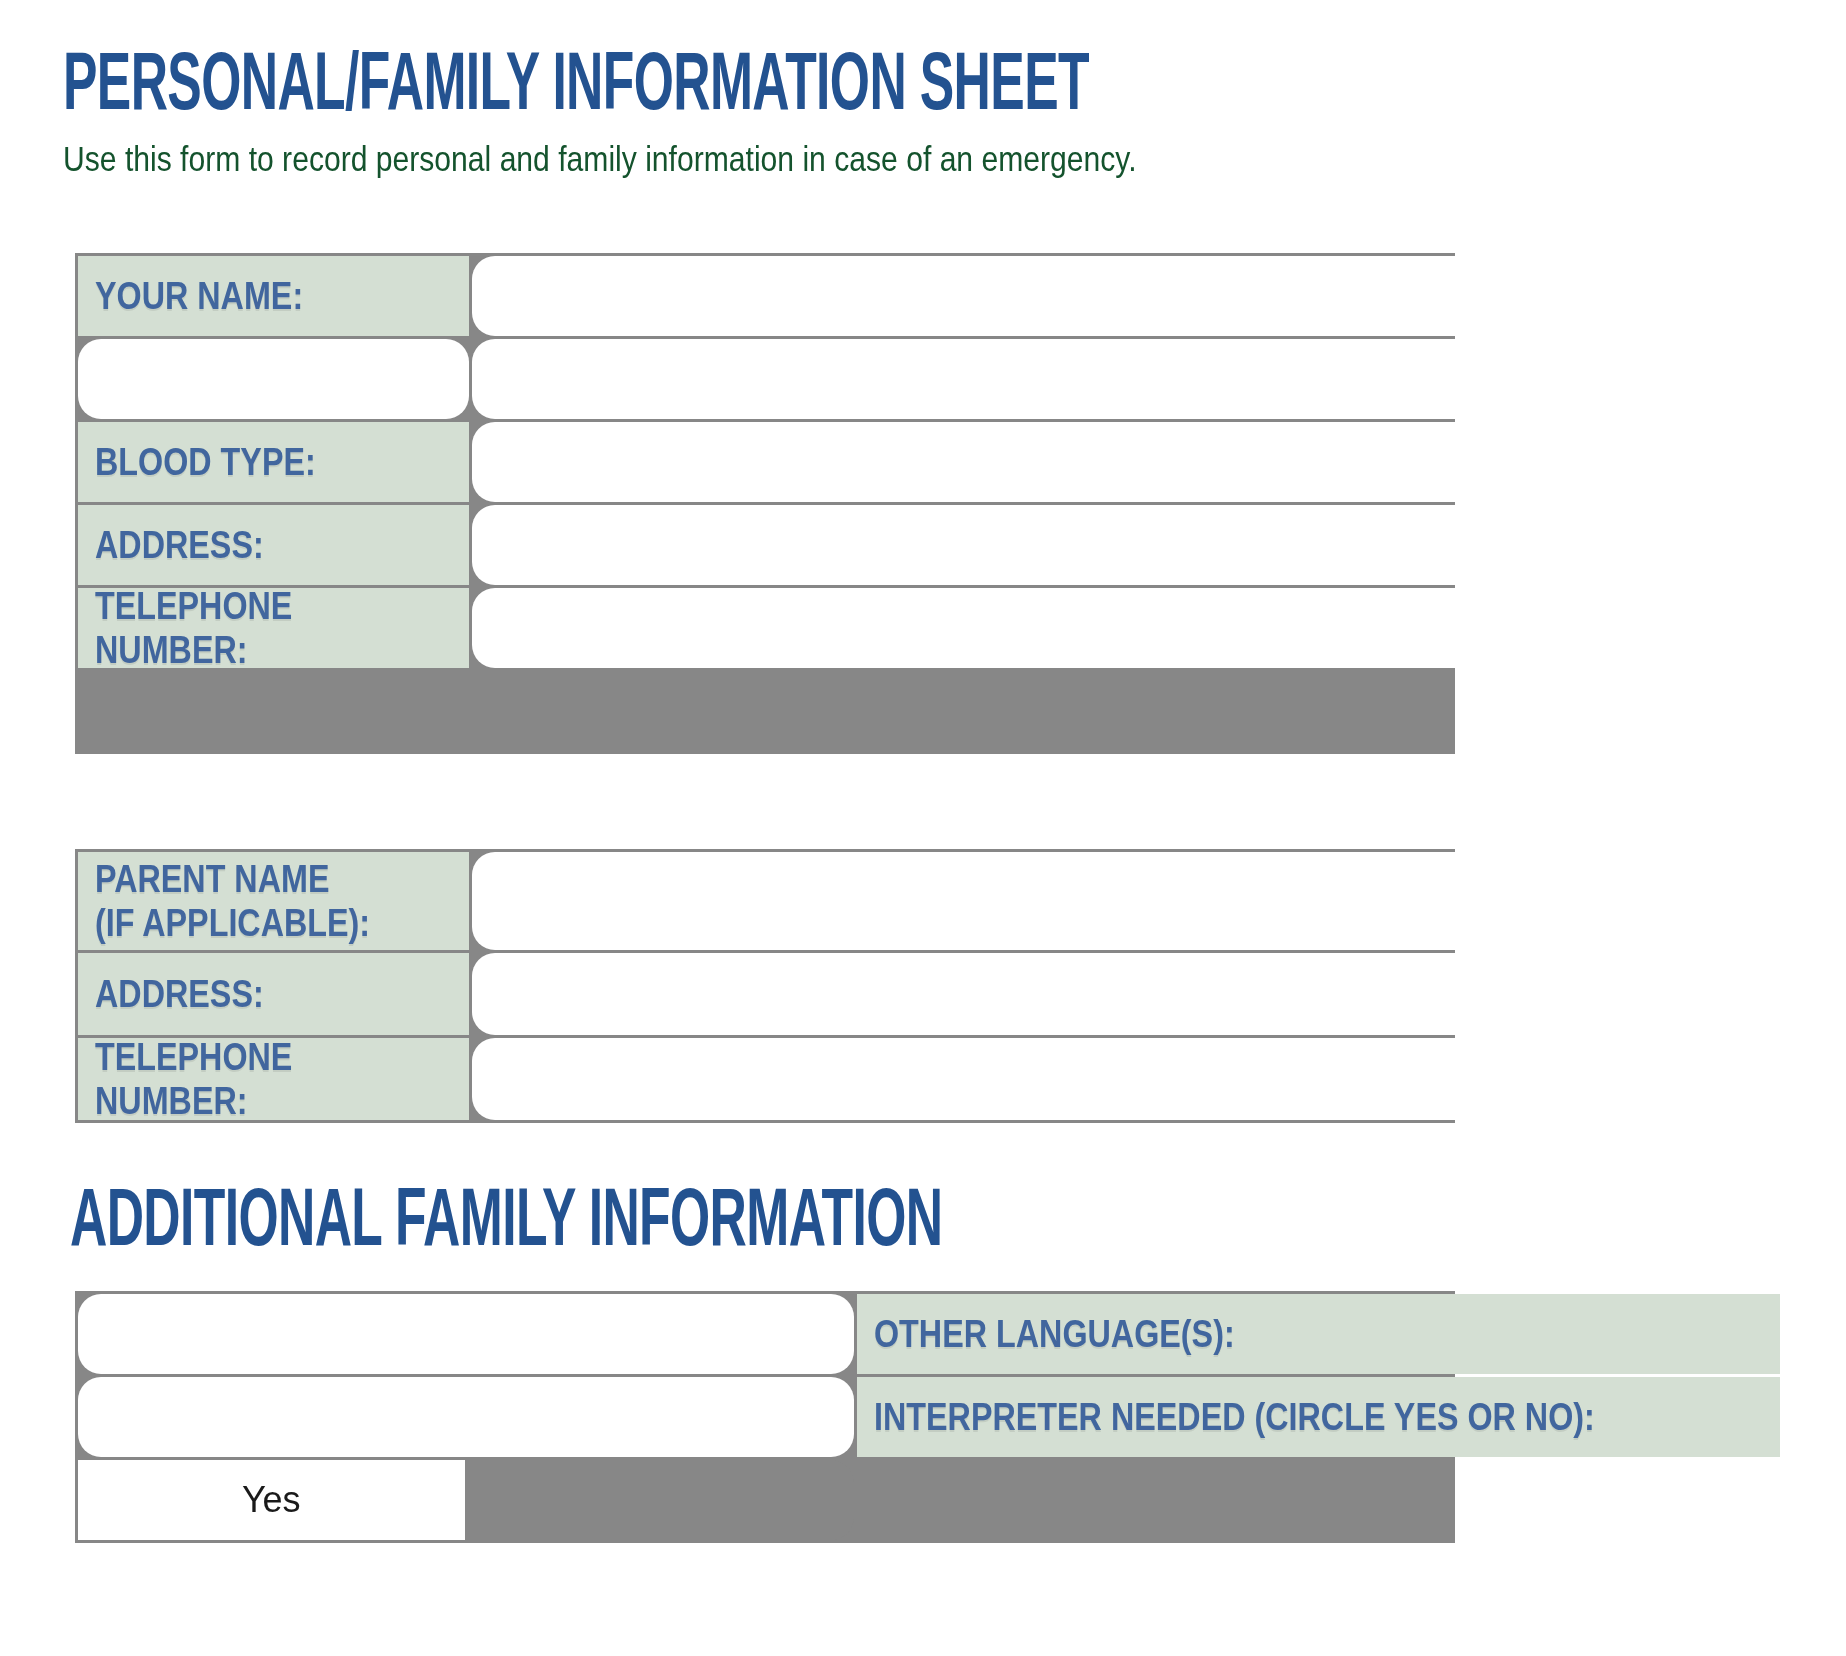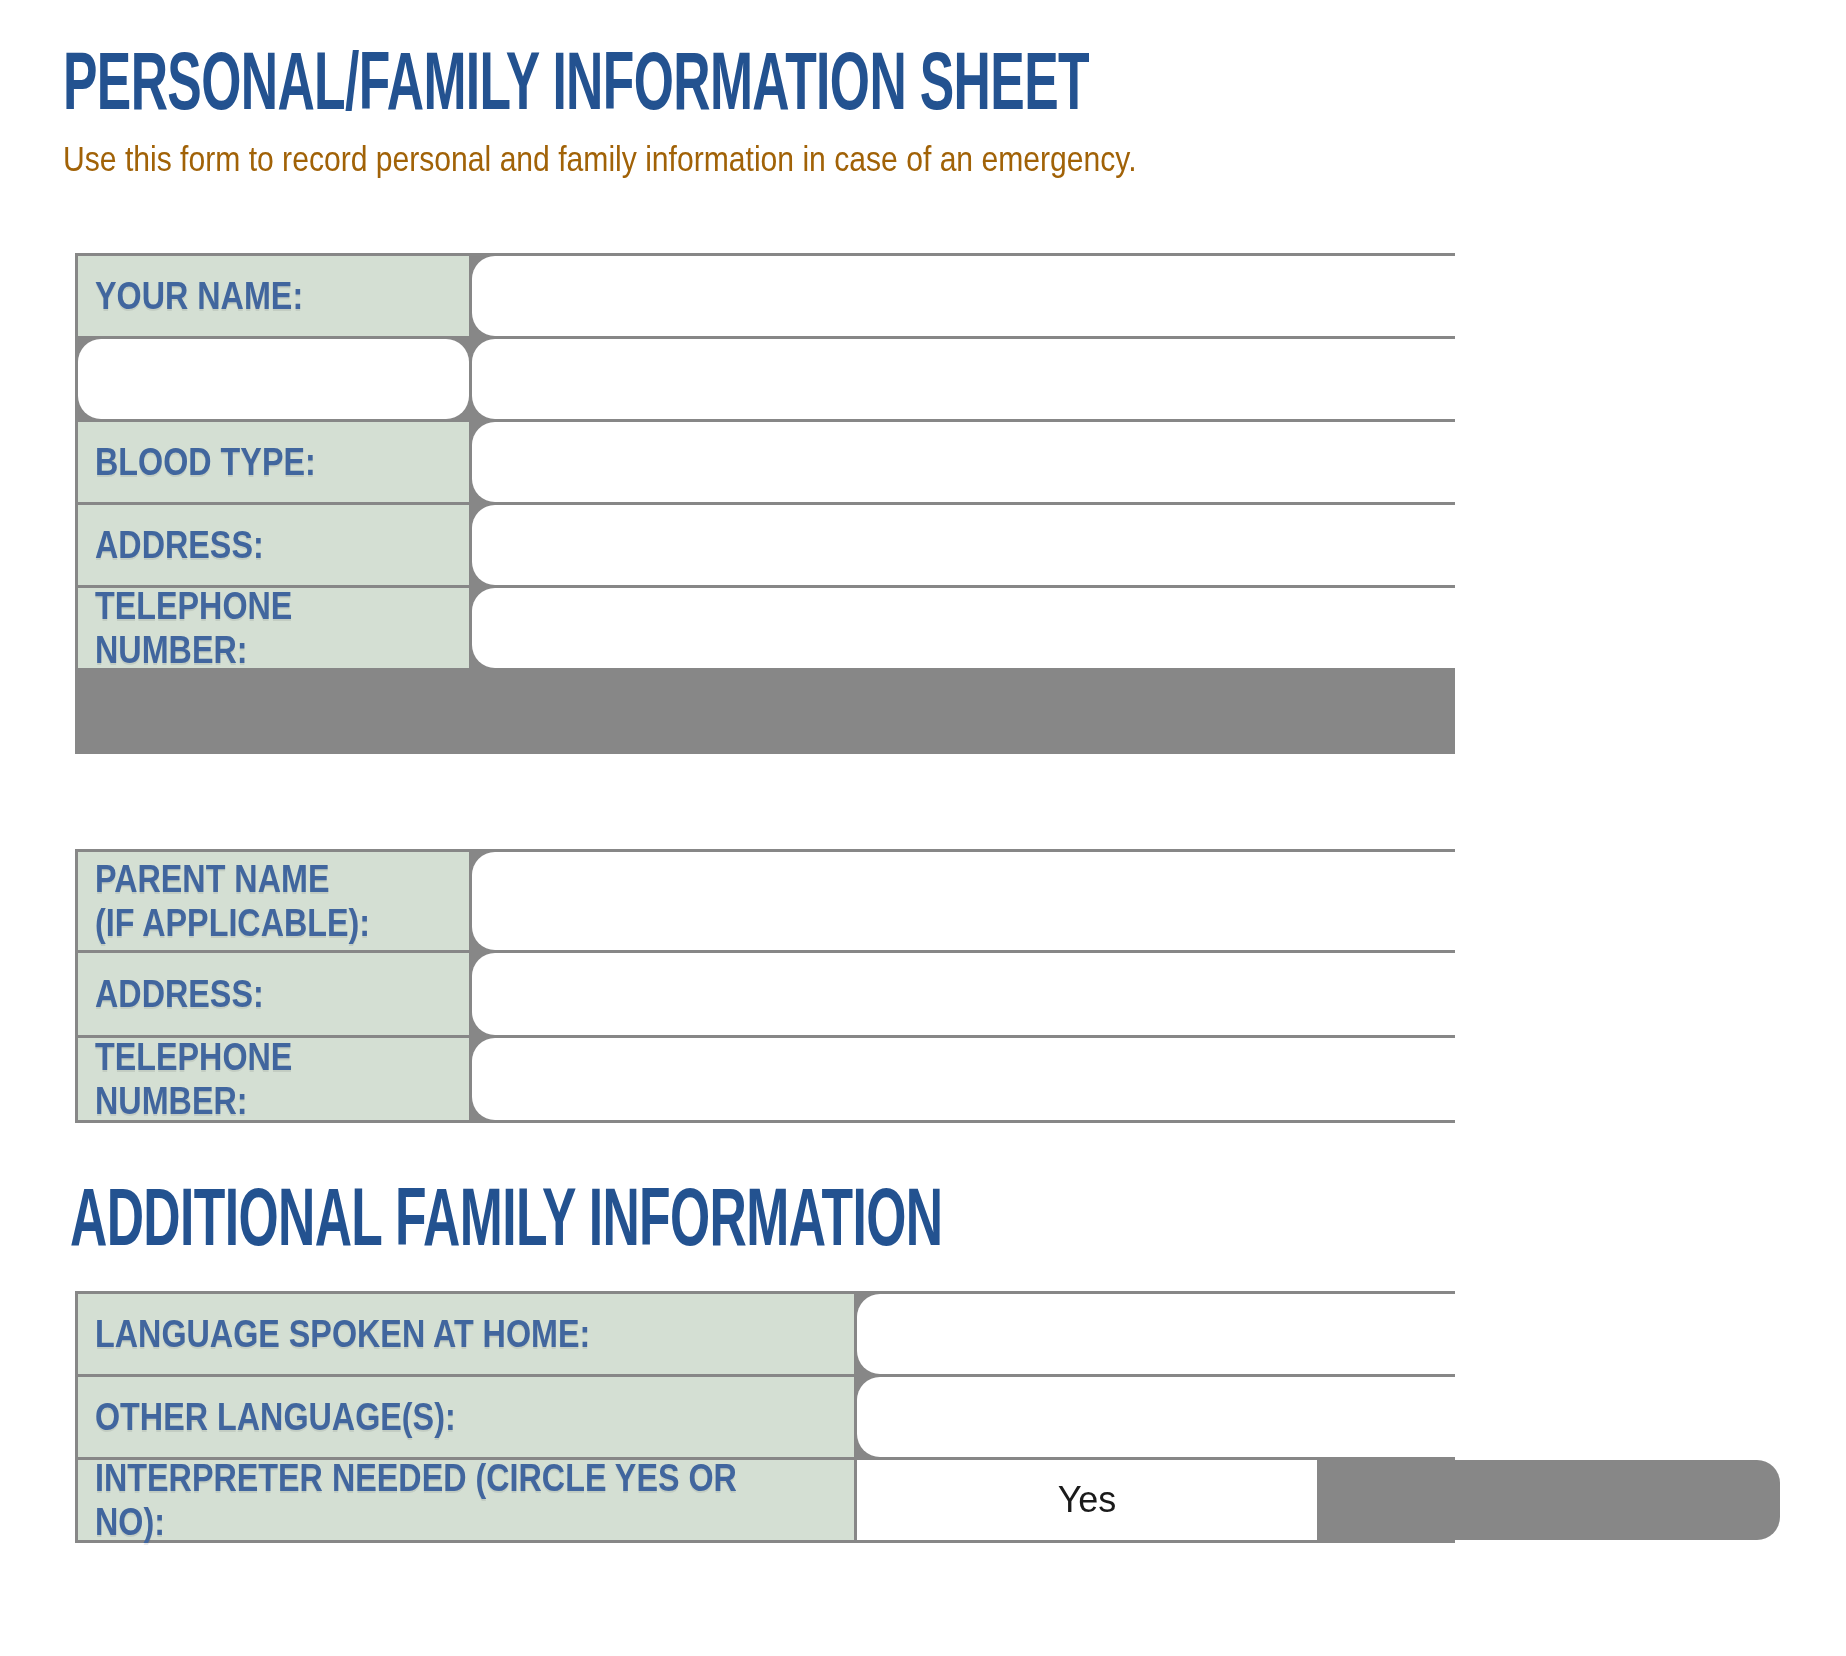--- a/index.html
+++ b/index.html
@@ -22,7 +22,7 @@
   }
   p.subtitle {
     position:absolute; left:63px; top:128px; margin:0;
-    font-size:35px; line-height:1.3; color:#a16207; font-weight:normal;
+    font-size:35px; line-height:1.3; color:#14532d; font-weight:normal;
   }
   h2.section {
     position:absolute; left:70px; top:1168px; margin:0;

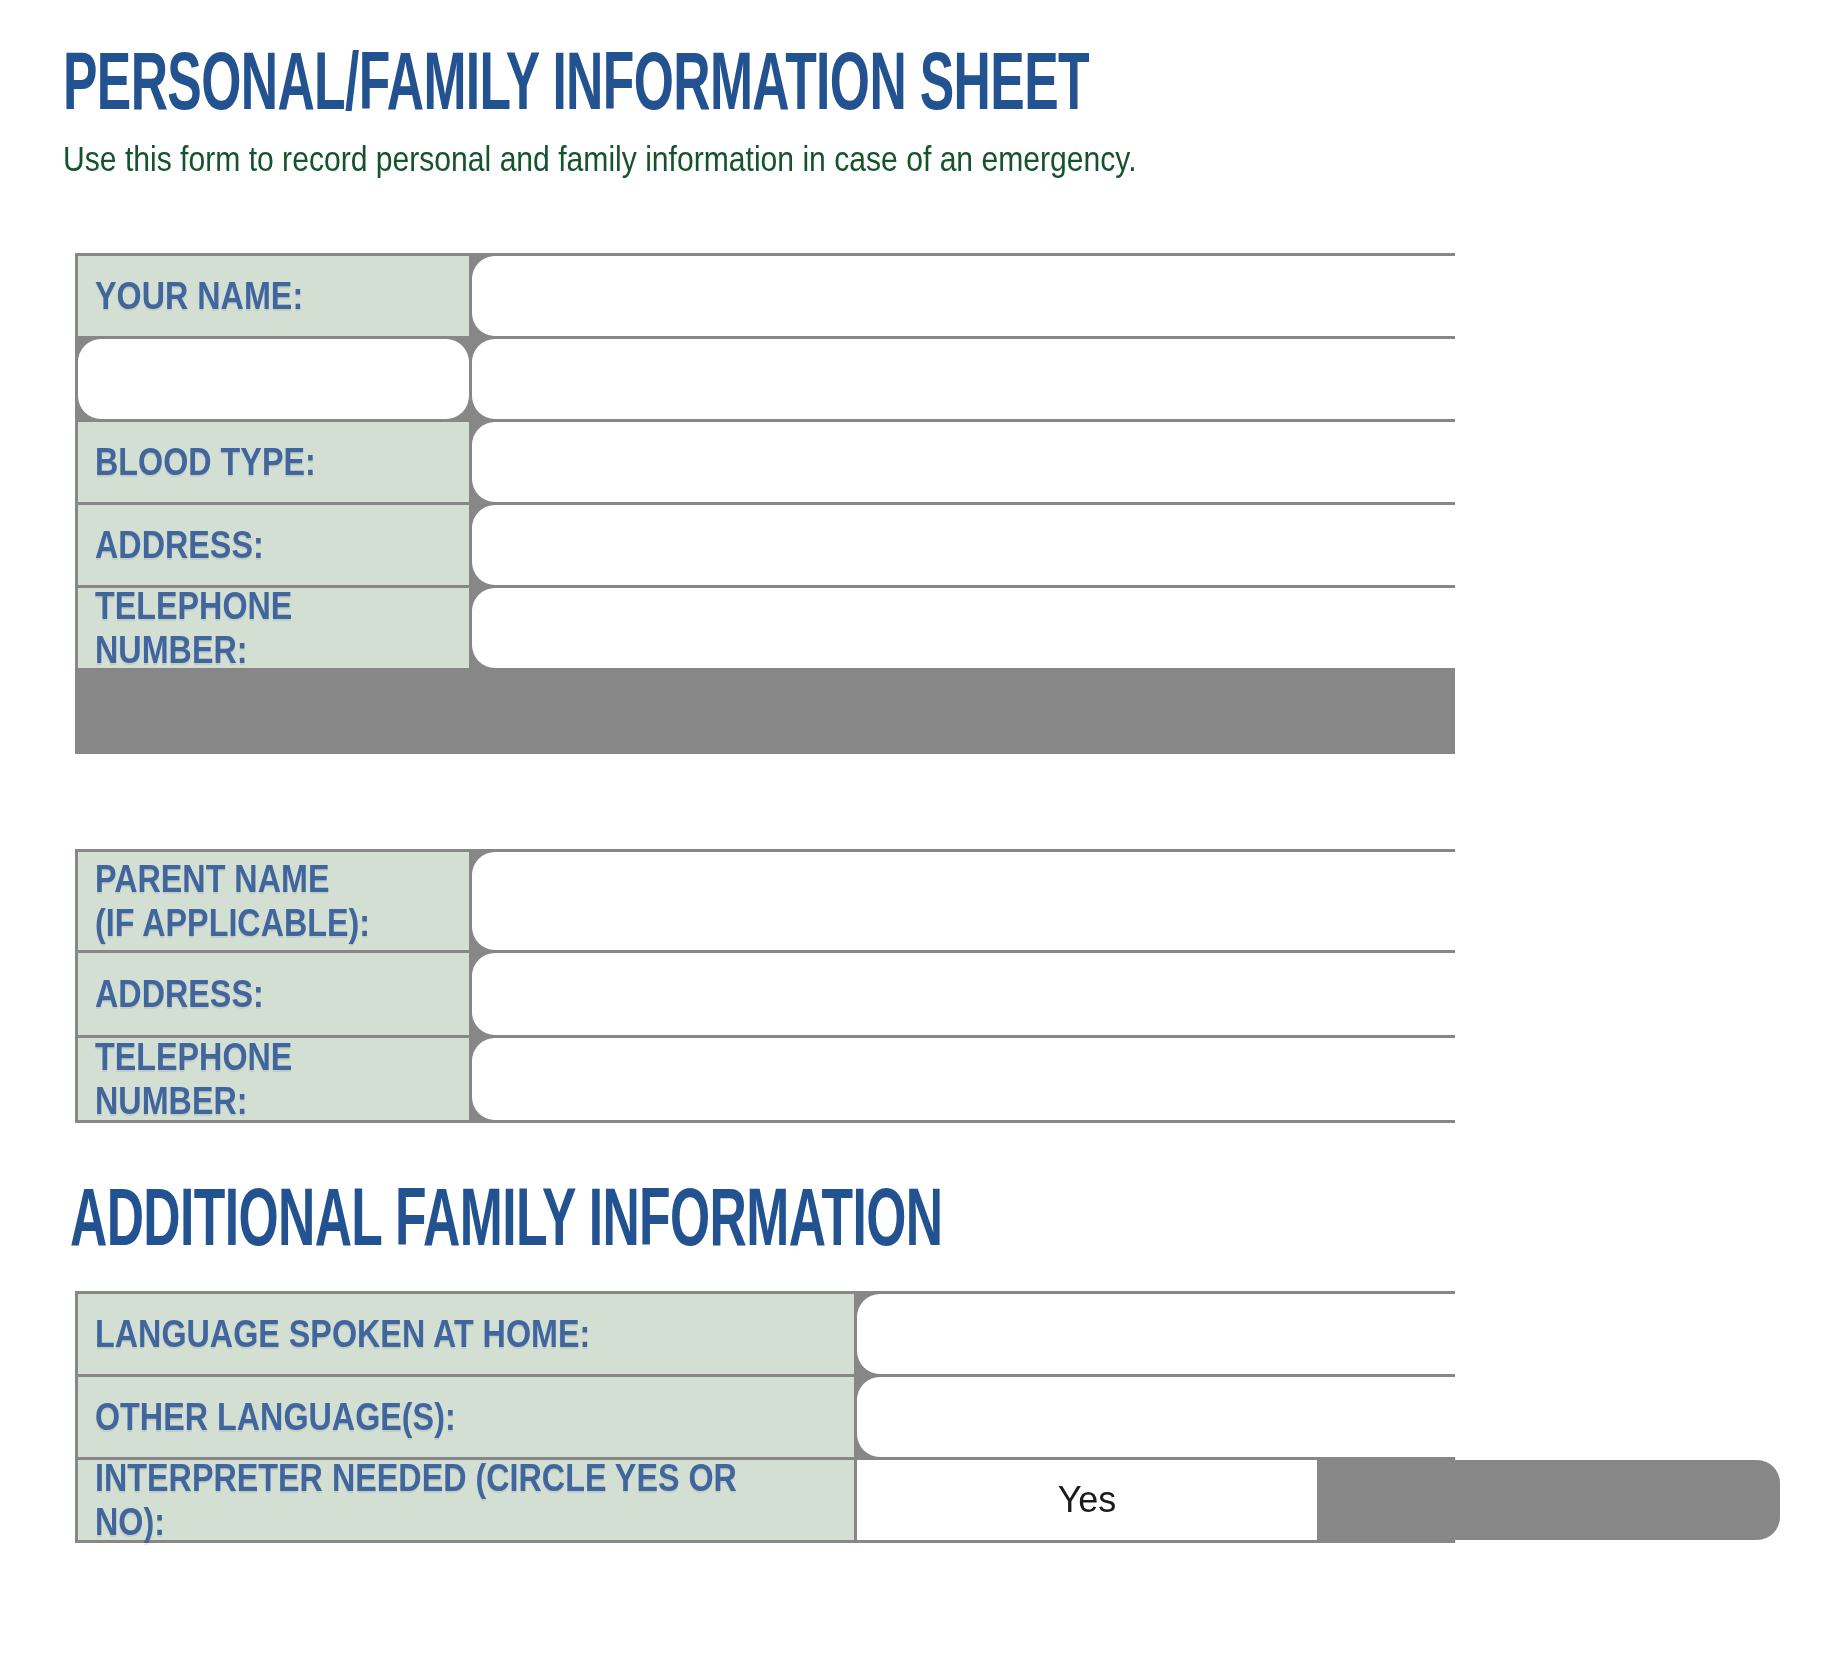--- a/index.html
+++ b/index.html
@@ -114,9 +114,6 @@
   <h2 class="section"><span class="cx63">ADDITIONAL FAMILY INFORMATION</span></h2>
 
   <div class="tbl t3">
-    <div class="cell lbl">
-        <span class="cx85">LANGUAGE SPOKEN AT HOME:</span>
-      </div>
     <div class="cell val"></div>
 
     <div class="cell lbl">

